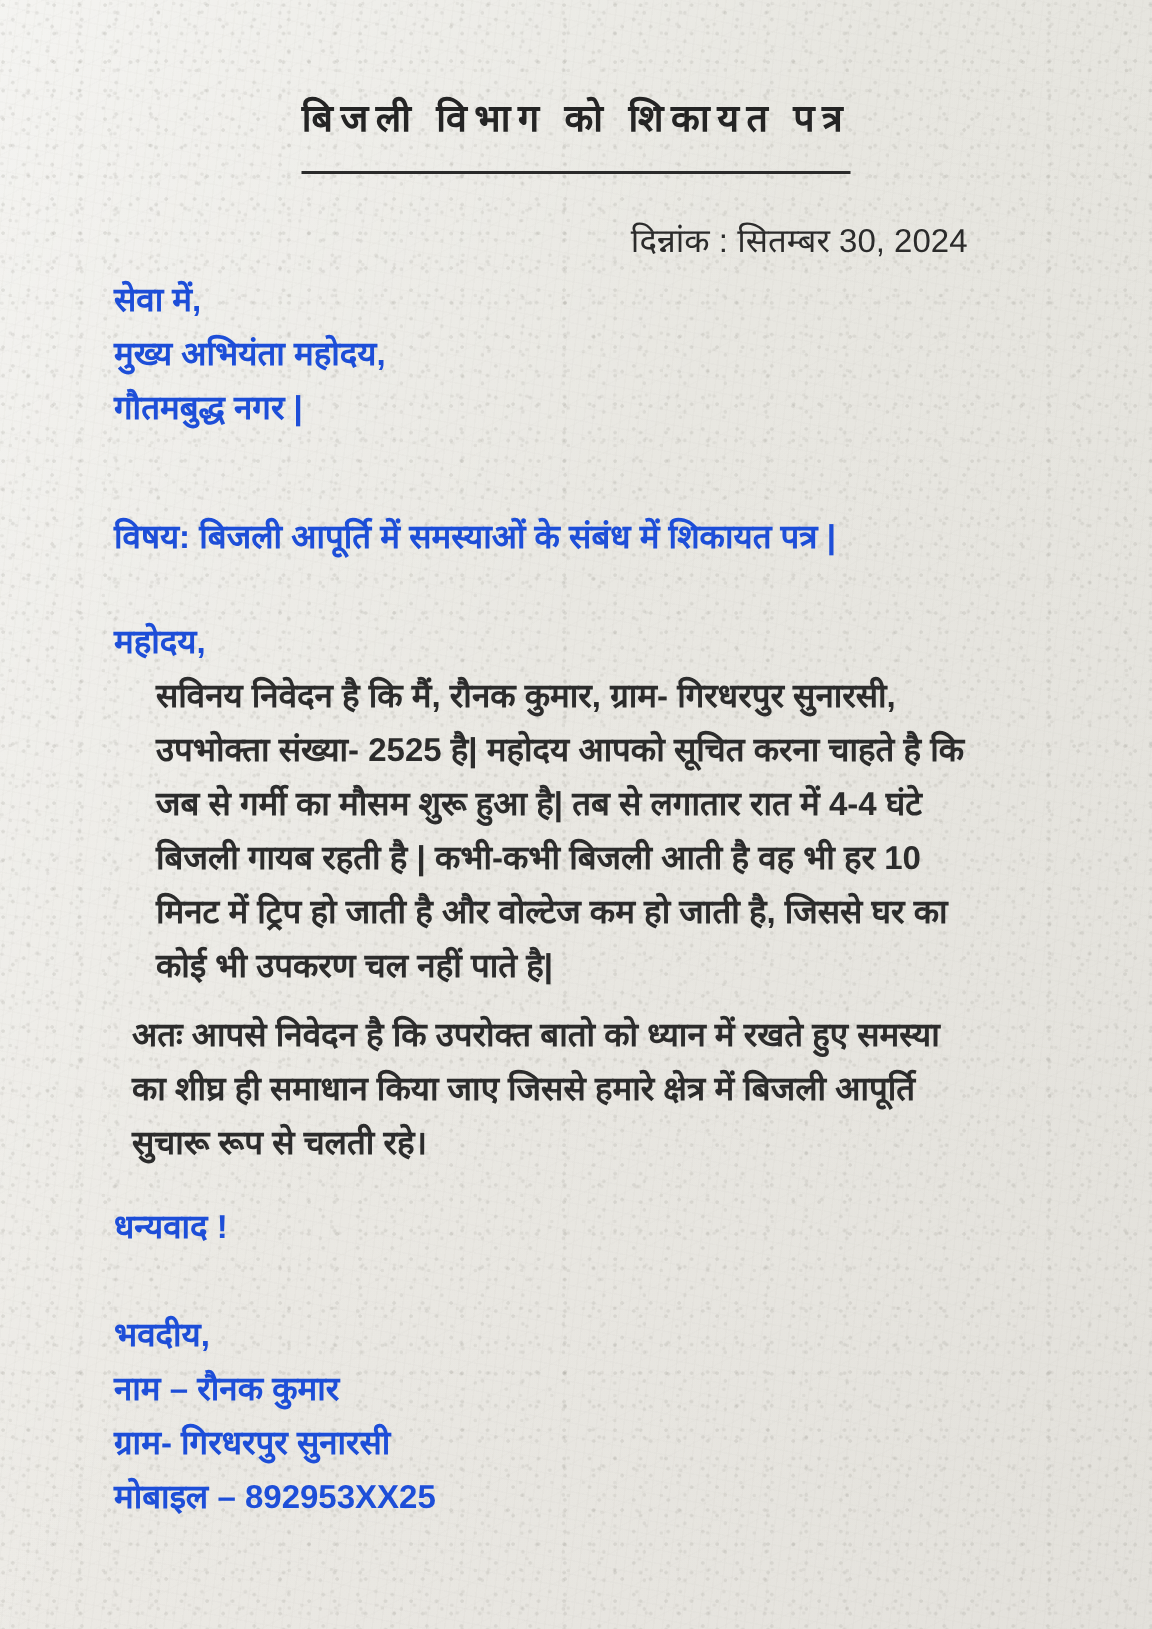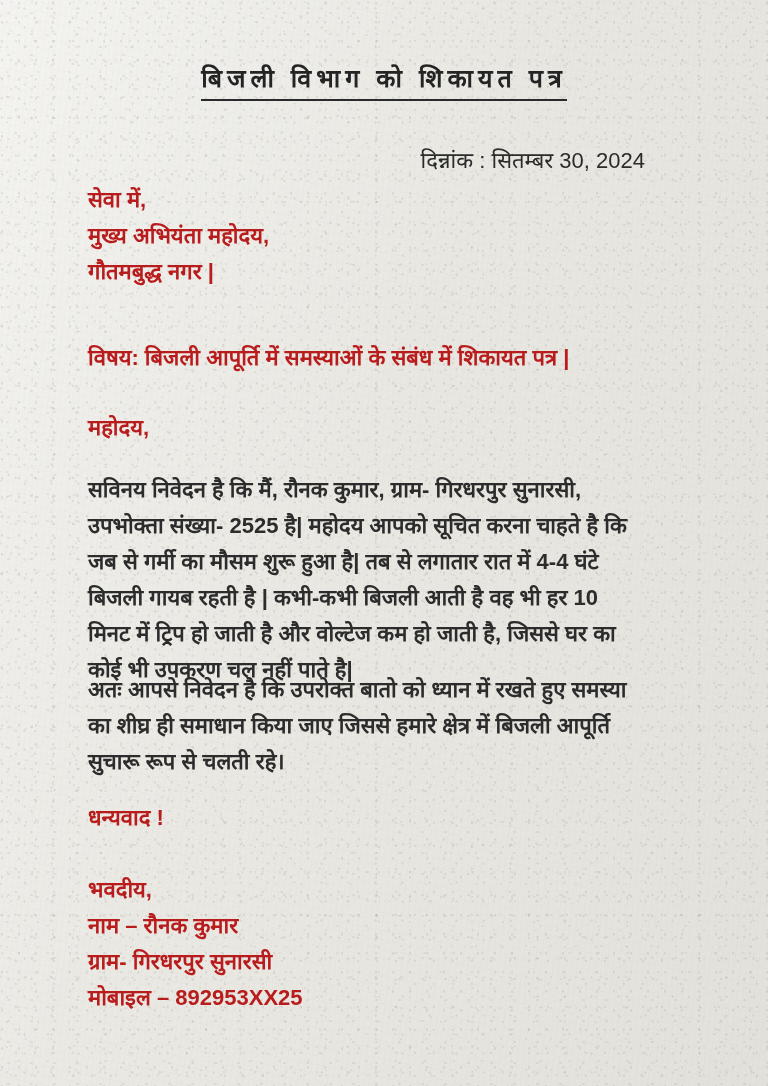--- a/index.html
+++ b/index.html
@@ -75,7 +75,7 @@
   .doc-title .tx {
     display: inline-block;
     border-bottom: 2.5px solid #2a2a2a;
-    padding-bottom: 5px;
+    padding-bottom: 20px;
   }
 
   .date-line {

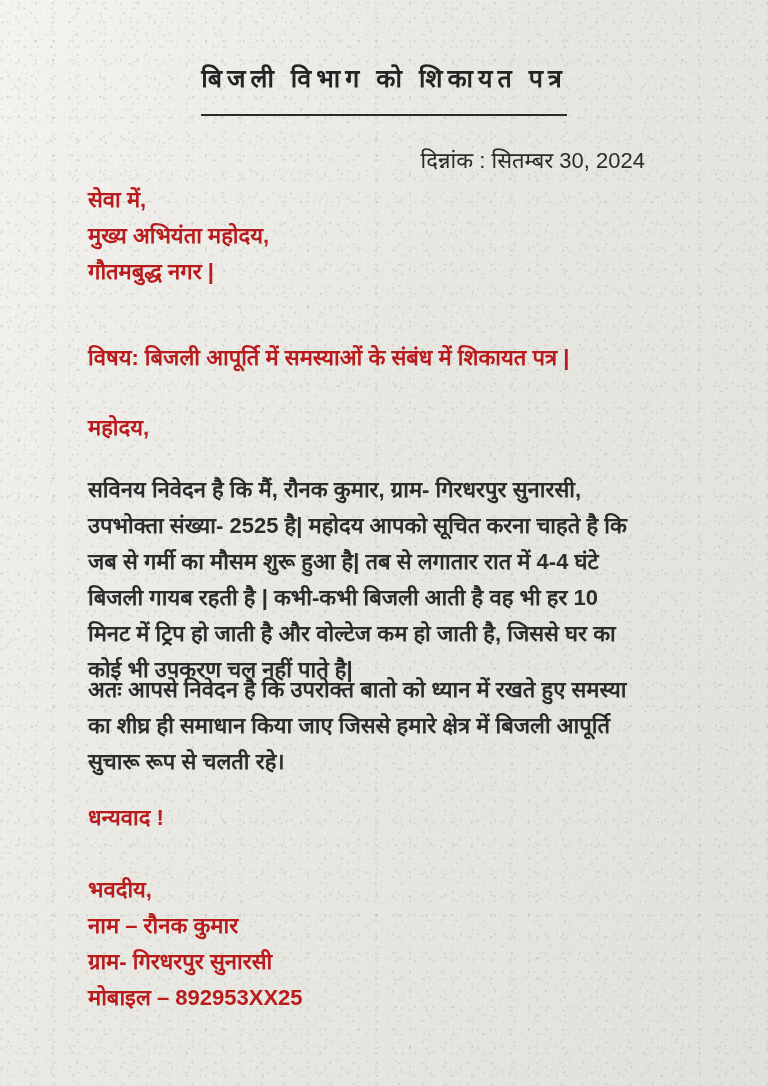--- a/index.html
+++ b/index.html
@@ -92,11 +92,11 @@
 
   .block {
     position: absolute;
-    left: 88px;
+    left: 76px;
     font-size: 22px;
     font-weight: 700;
     line-height: 36px;
-    color: #b91c1c;
+    color: #1d4ed8;
   }
 
   .block .ln {

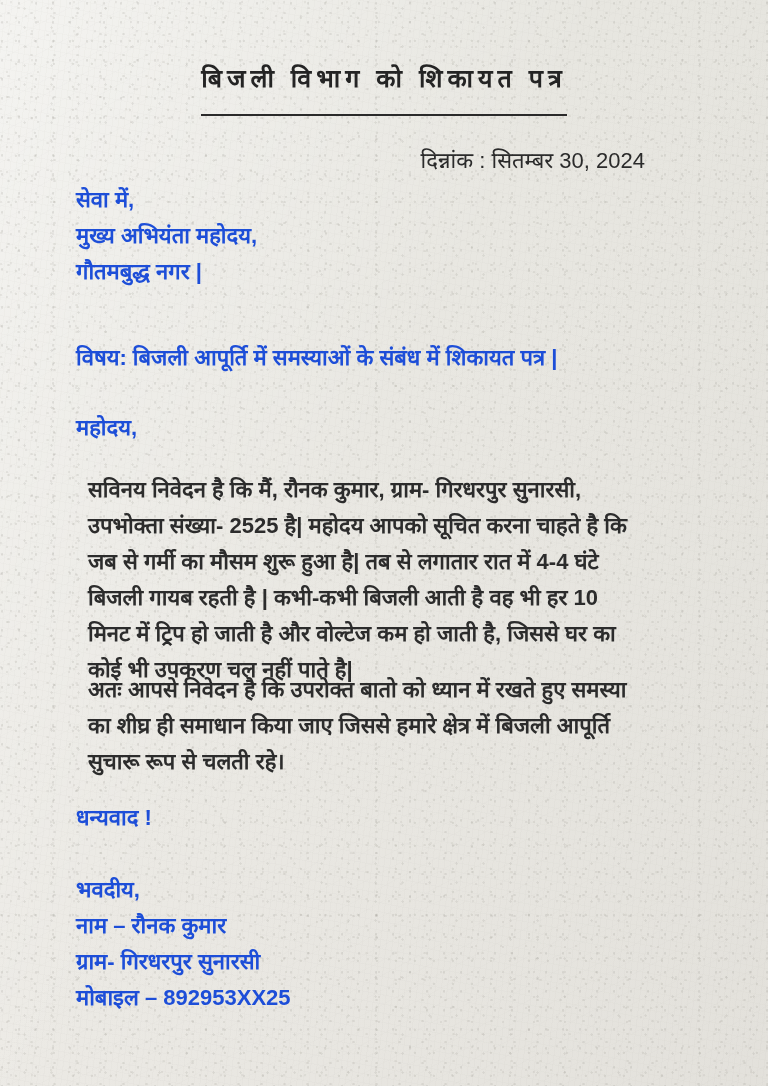--- a/index.html
+++ b/index.html
@@ -121,7 +121,7 @@
   #addressee   { top: 182px; }
   #subject     { top: 340px; }
   #salutation  { top: 410px; }
-  #body-para   { top: 472px; }
+  #body-para   { top: 446px; margin-left: 16px; }
   #request-para{ top: 672px; }
   #thanks      { top: 800px; }
   #signature   { top: 872px; }

